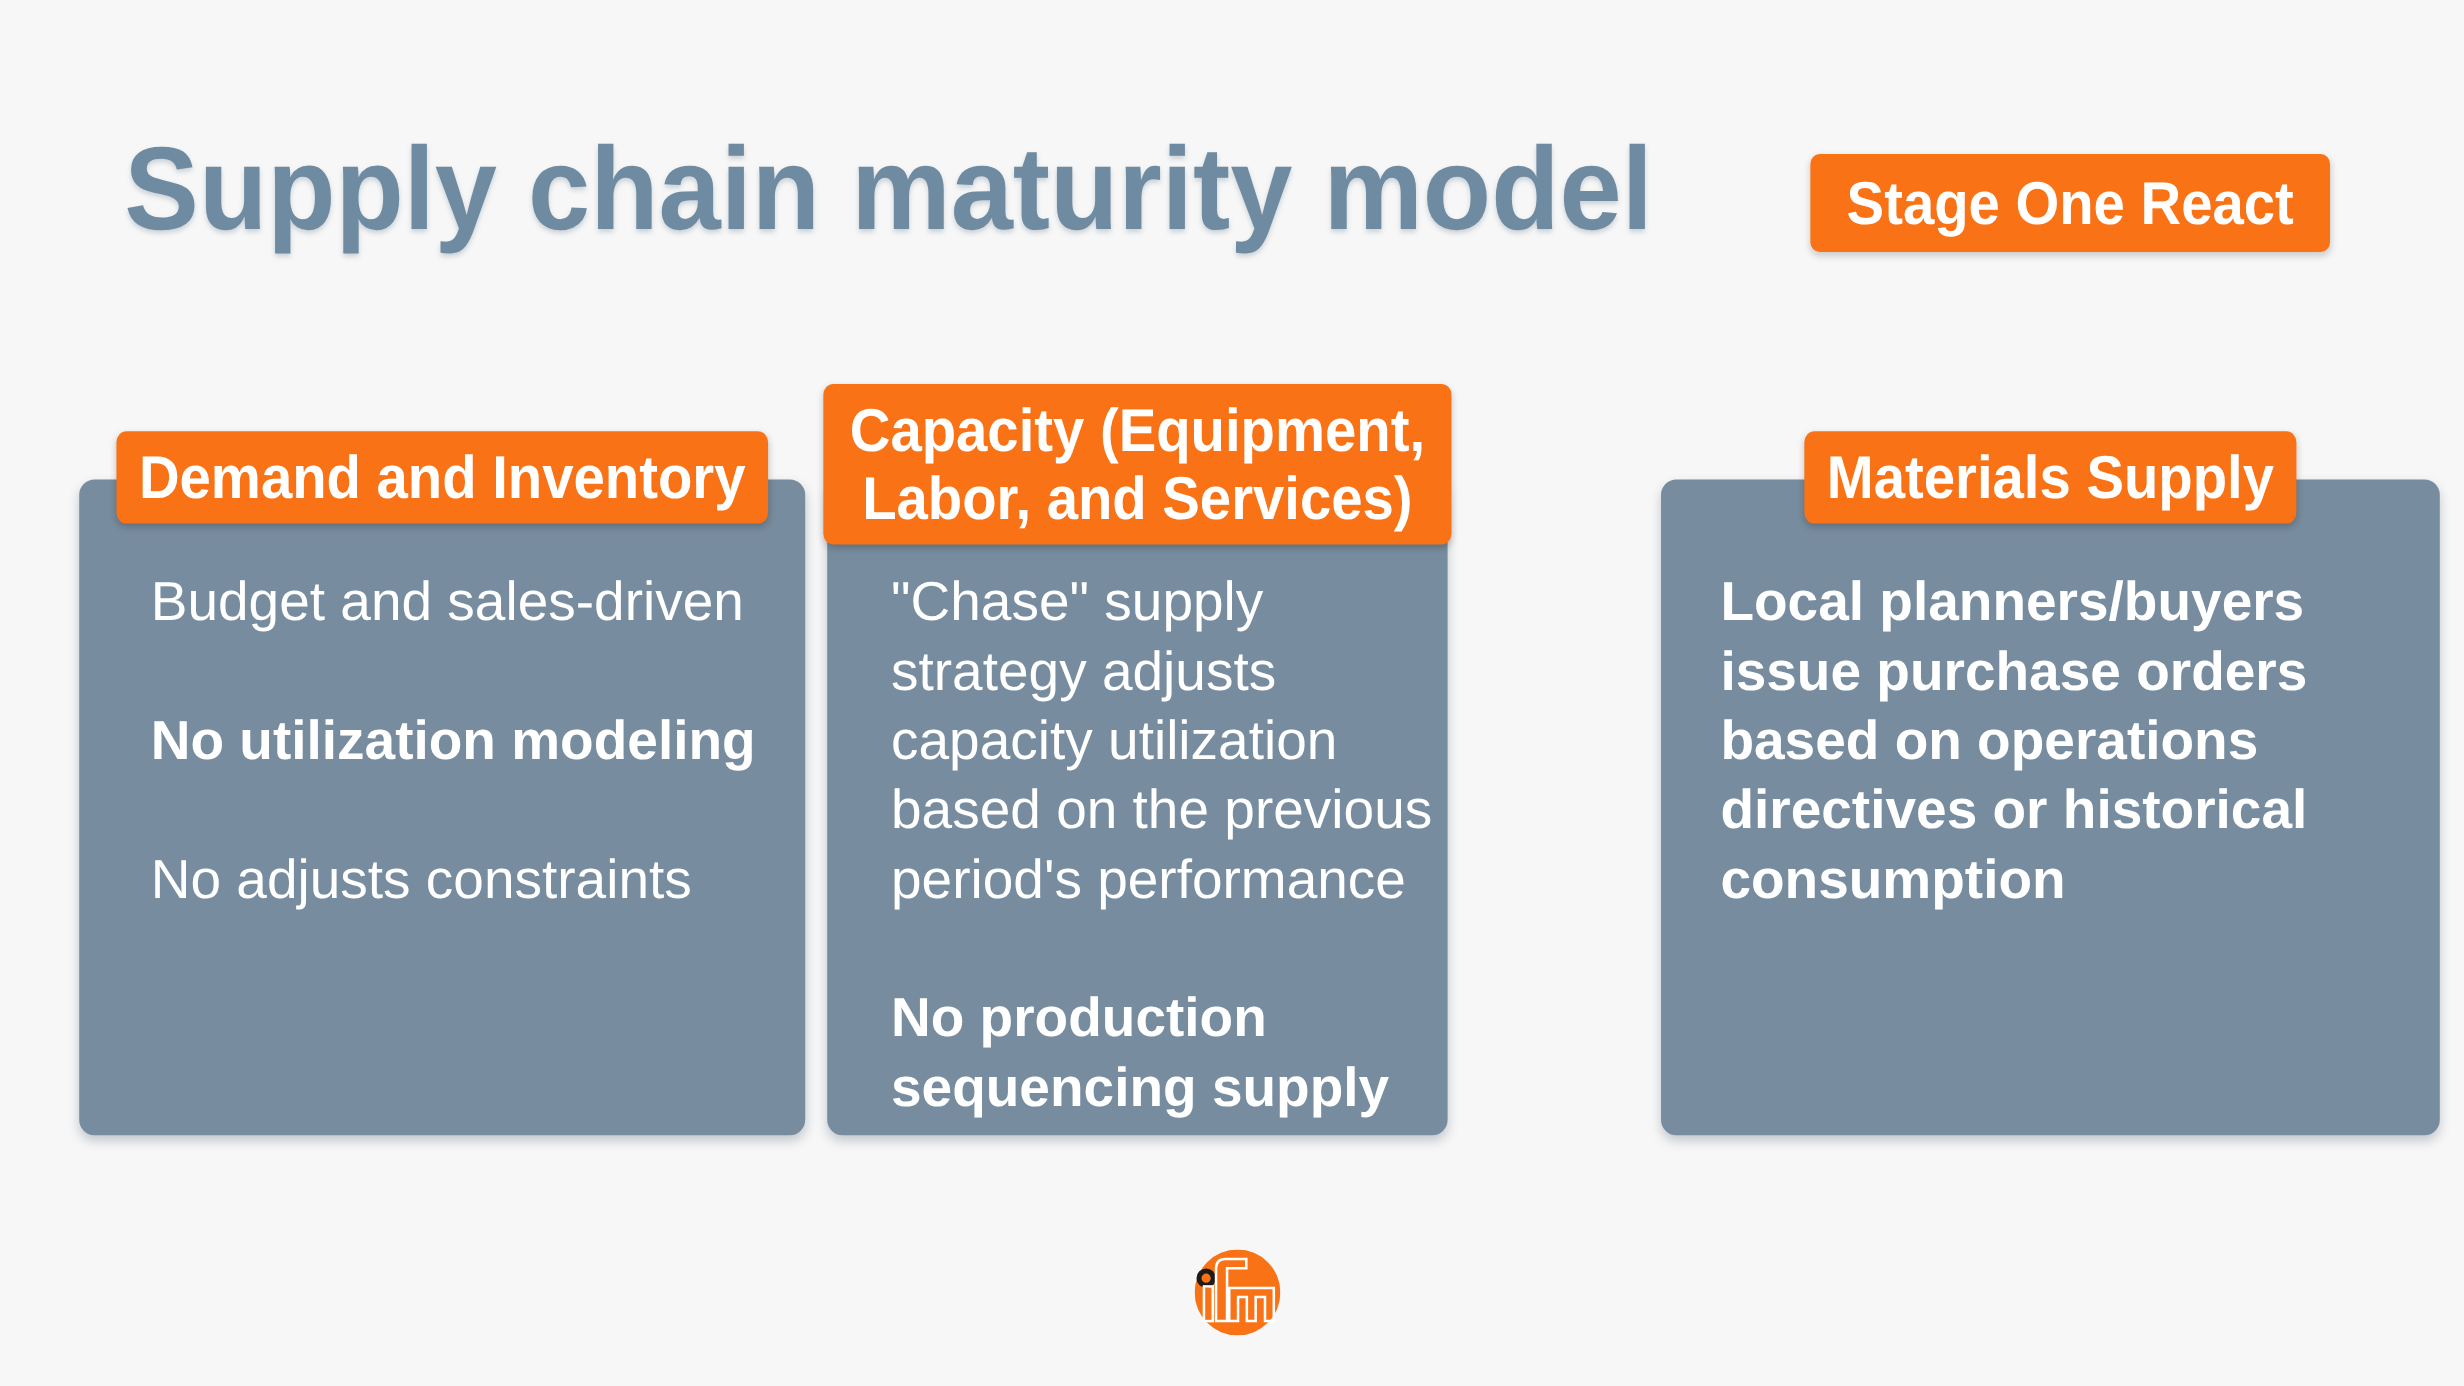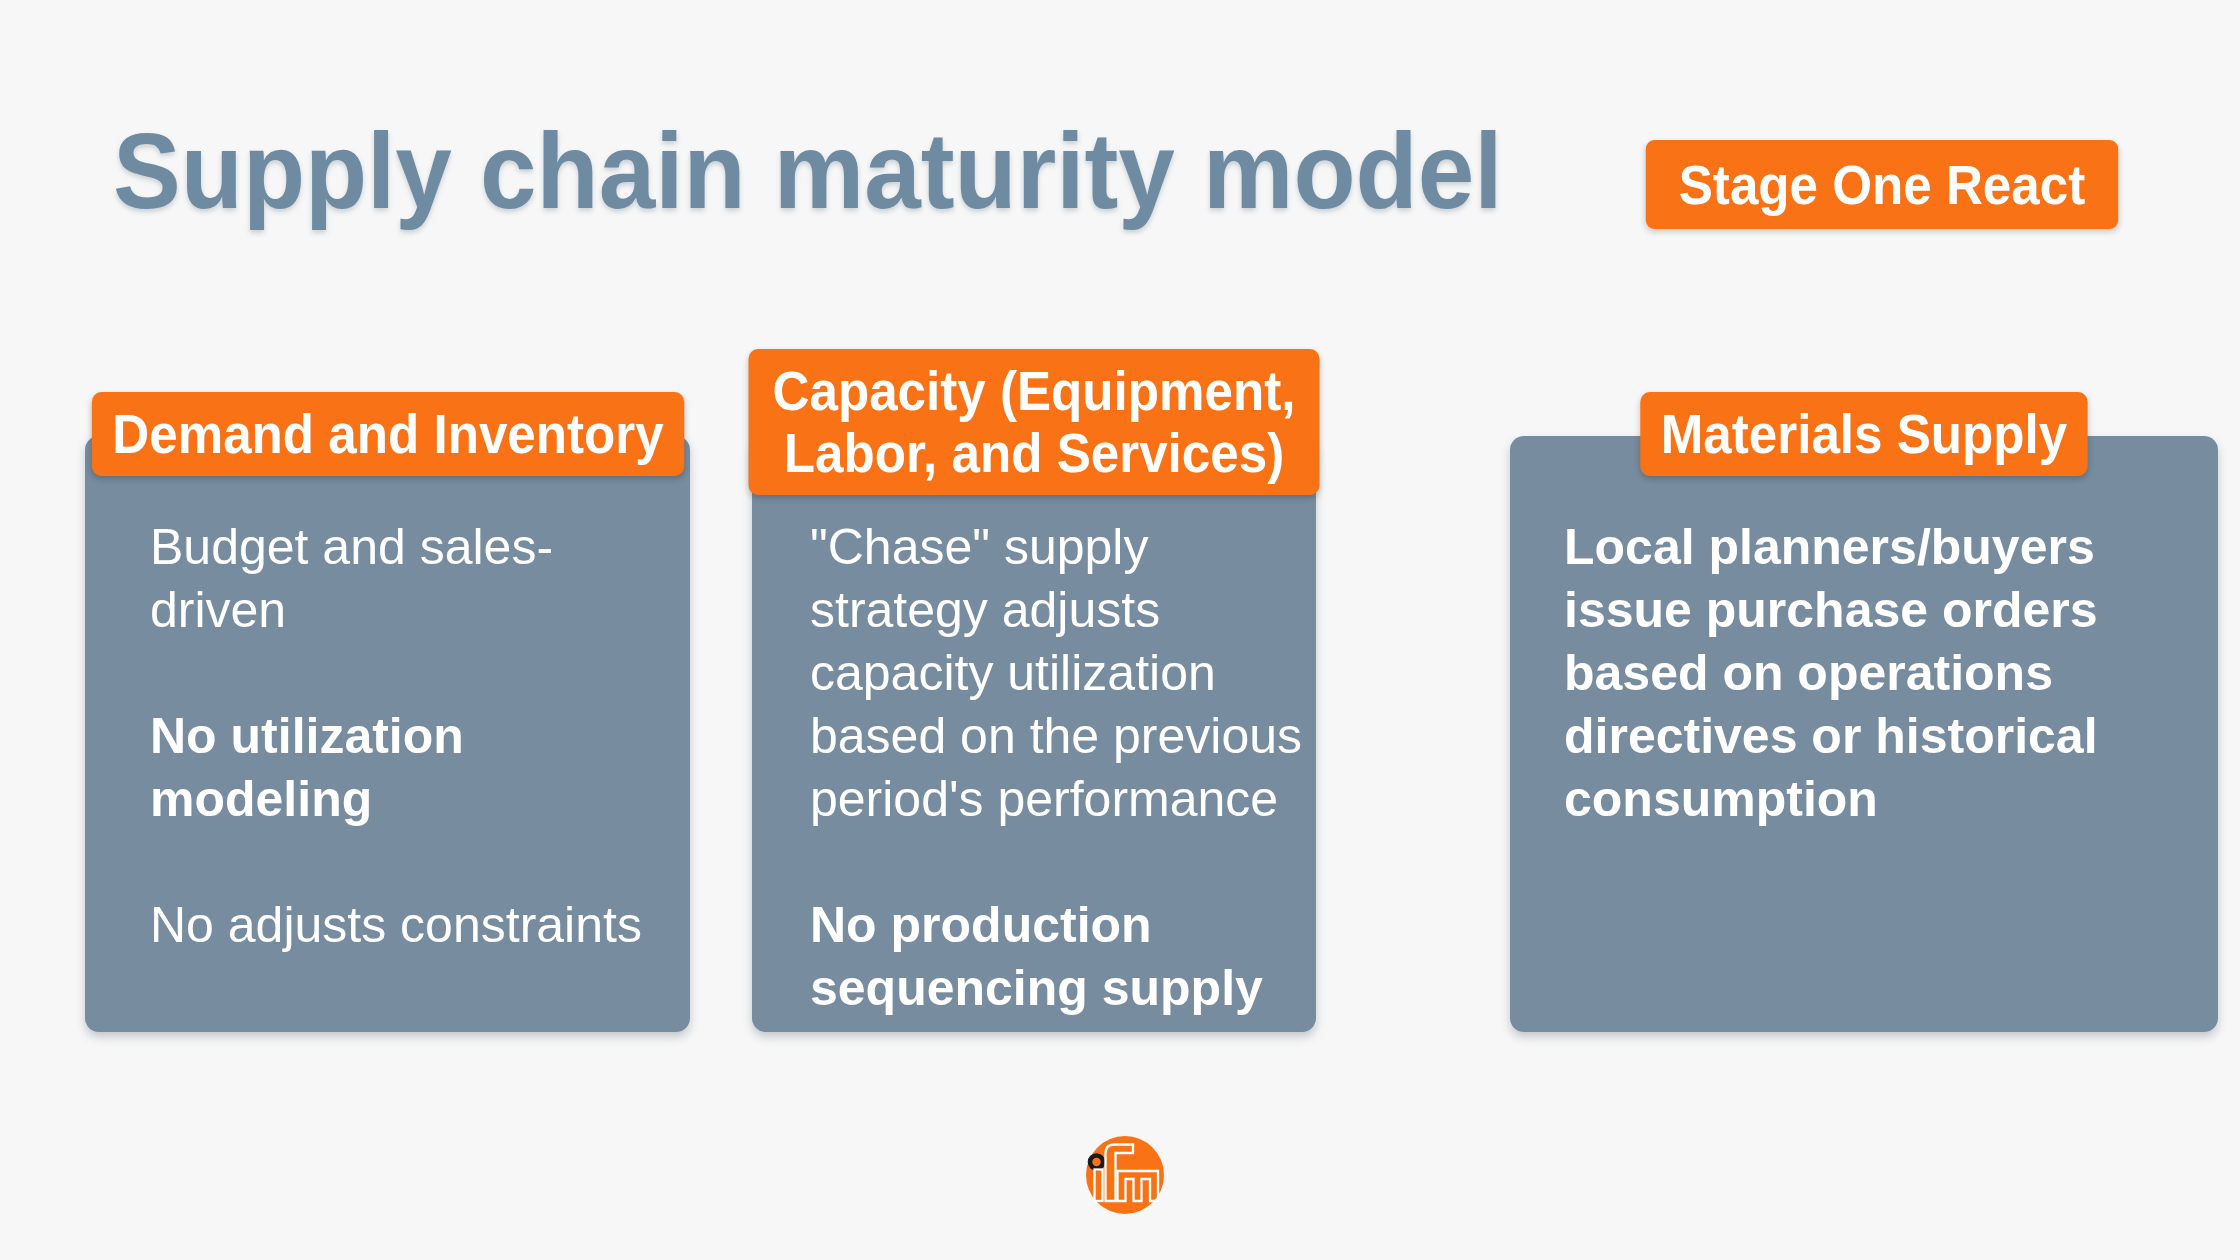--- a/index.html
+++ b/index.html
@@ -50,7 +50,7 @@
     border-radius:14px;
     box-shadow:0 5px 10px rgba(60,80,100,.28);
   }
-  .card-1{left:85px;width:605px;}
+  .card-1{left:72px;width:660px;}
   .card-2{left:752px;width:564px;}
   .card-3{left:1510px;width:708px;}
   .card-label{

